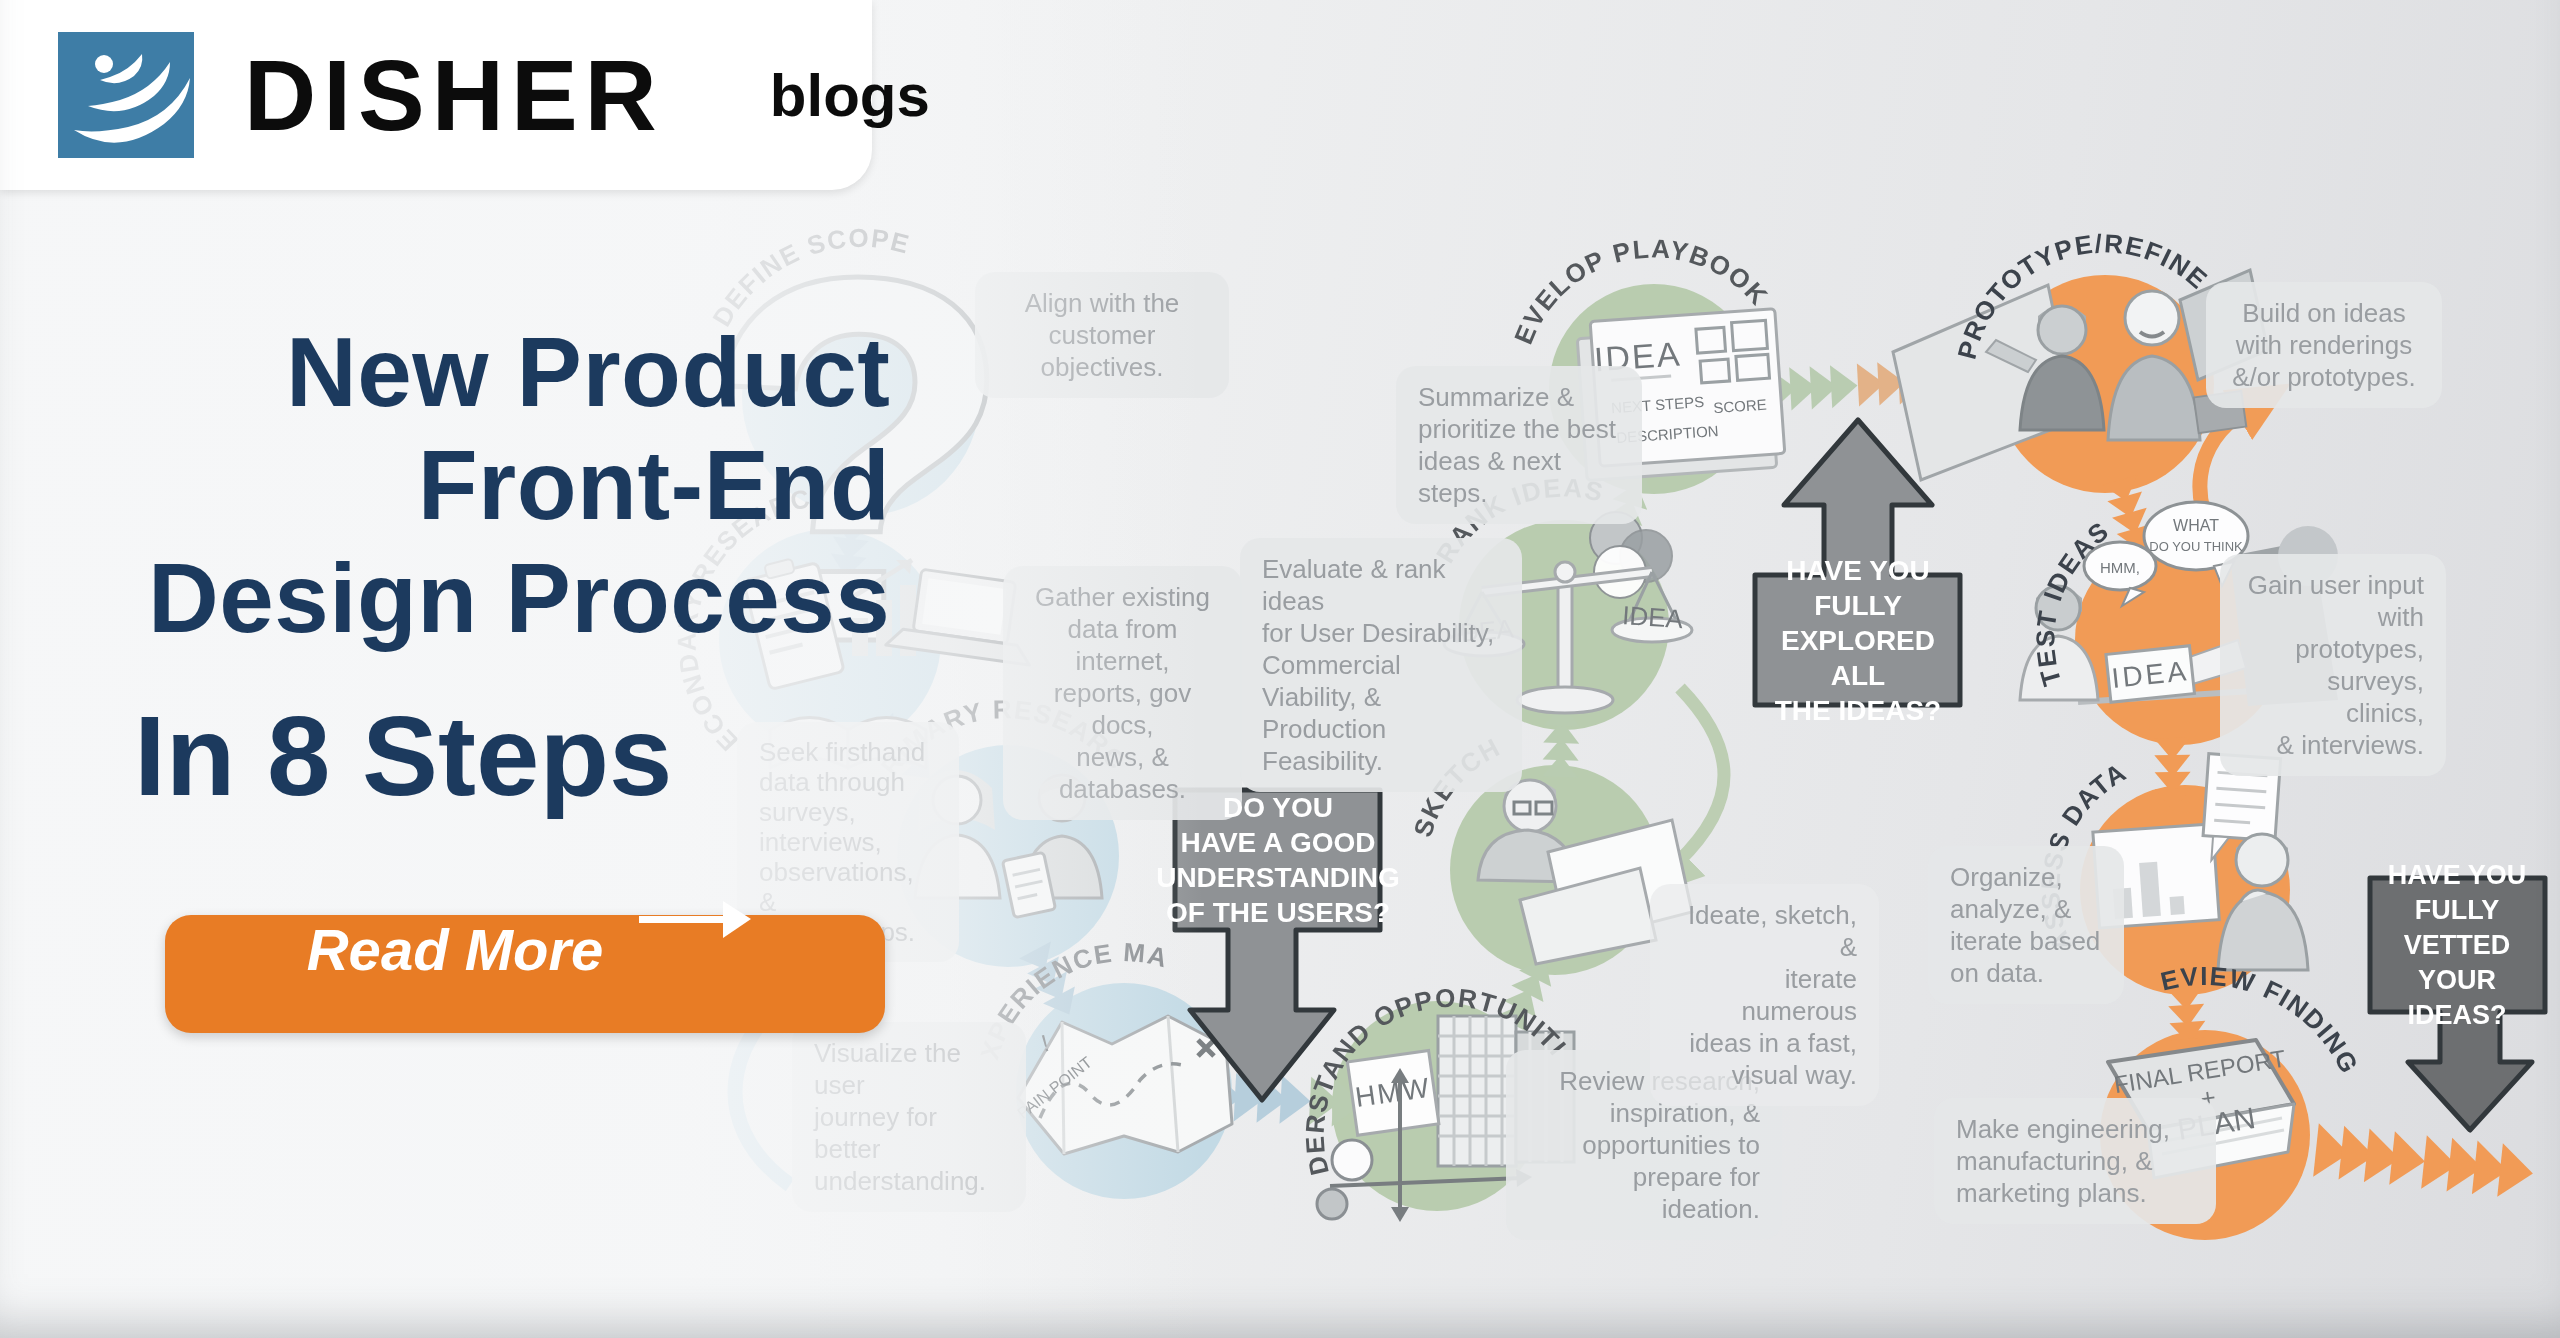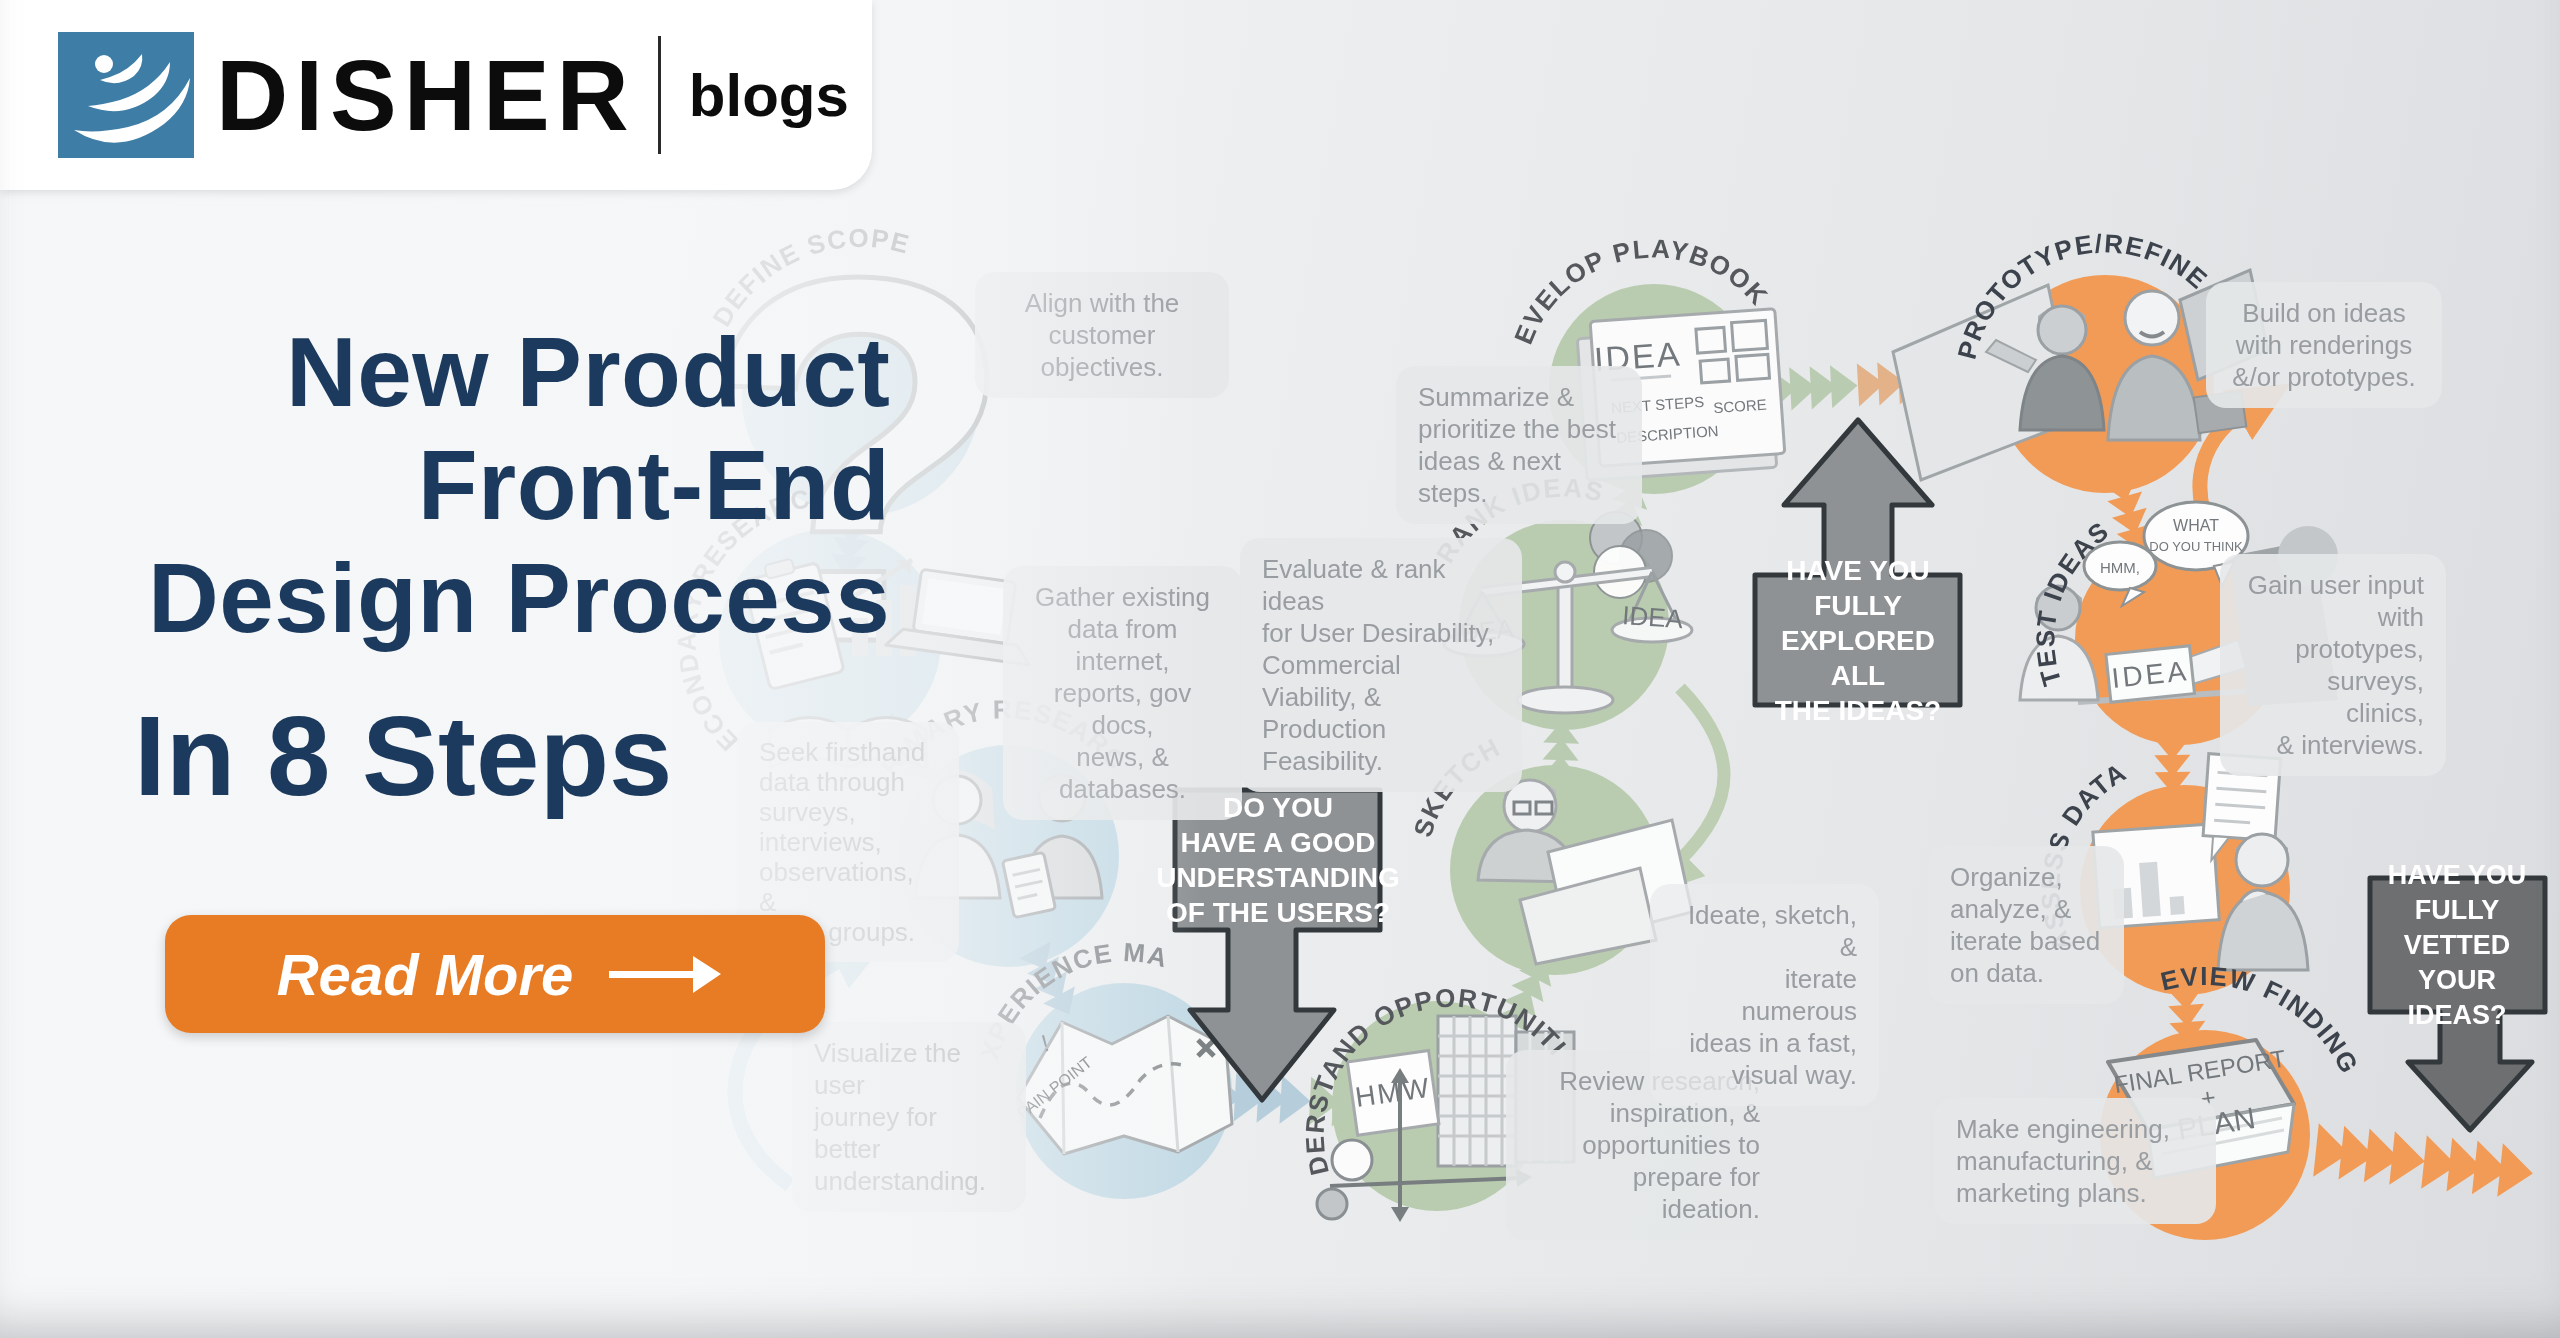--- a/index.html
+++ b/index.html
@@ -20,7 +20,7 @@
     background:linear-gradient(90deg,rgba(246,247,248,.94) 0%,rgba(246,247,248,.88) 26%,rgba(246,247,248,.62) 37%,rgba(246,247,248,0) 47%);}
   
   .brandcard{position:absolute;z-index:4;left:0;top:0;width:872px;height:190px;background:#ffffff;
-    border-bottom-right-radius:40px;display:flex;align-items:center;box-shadow:0 3px 8px rgba(0,0,0,.10);}
+    border-bottom-right-radius:40px;display:flex;align-items:center;box-shadow:0 3px 8px rgba(0,0,0,.10);gap:28px;}
   .logo-mark{margin-left:58px;width:136px;height:126px;flex:0 0 auto;}
   .brand-name{margin-left:22px;font-size:100px;font-weight:700;letter-spacing:7px;color:#0c0c0c;}
   .brand-div{width:3px;height:118px;background:#2a2a2a;margin:0 28px 0 22px;}

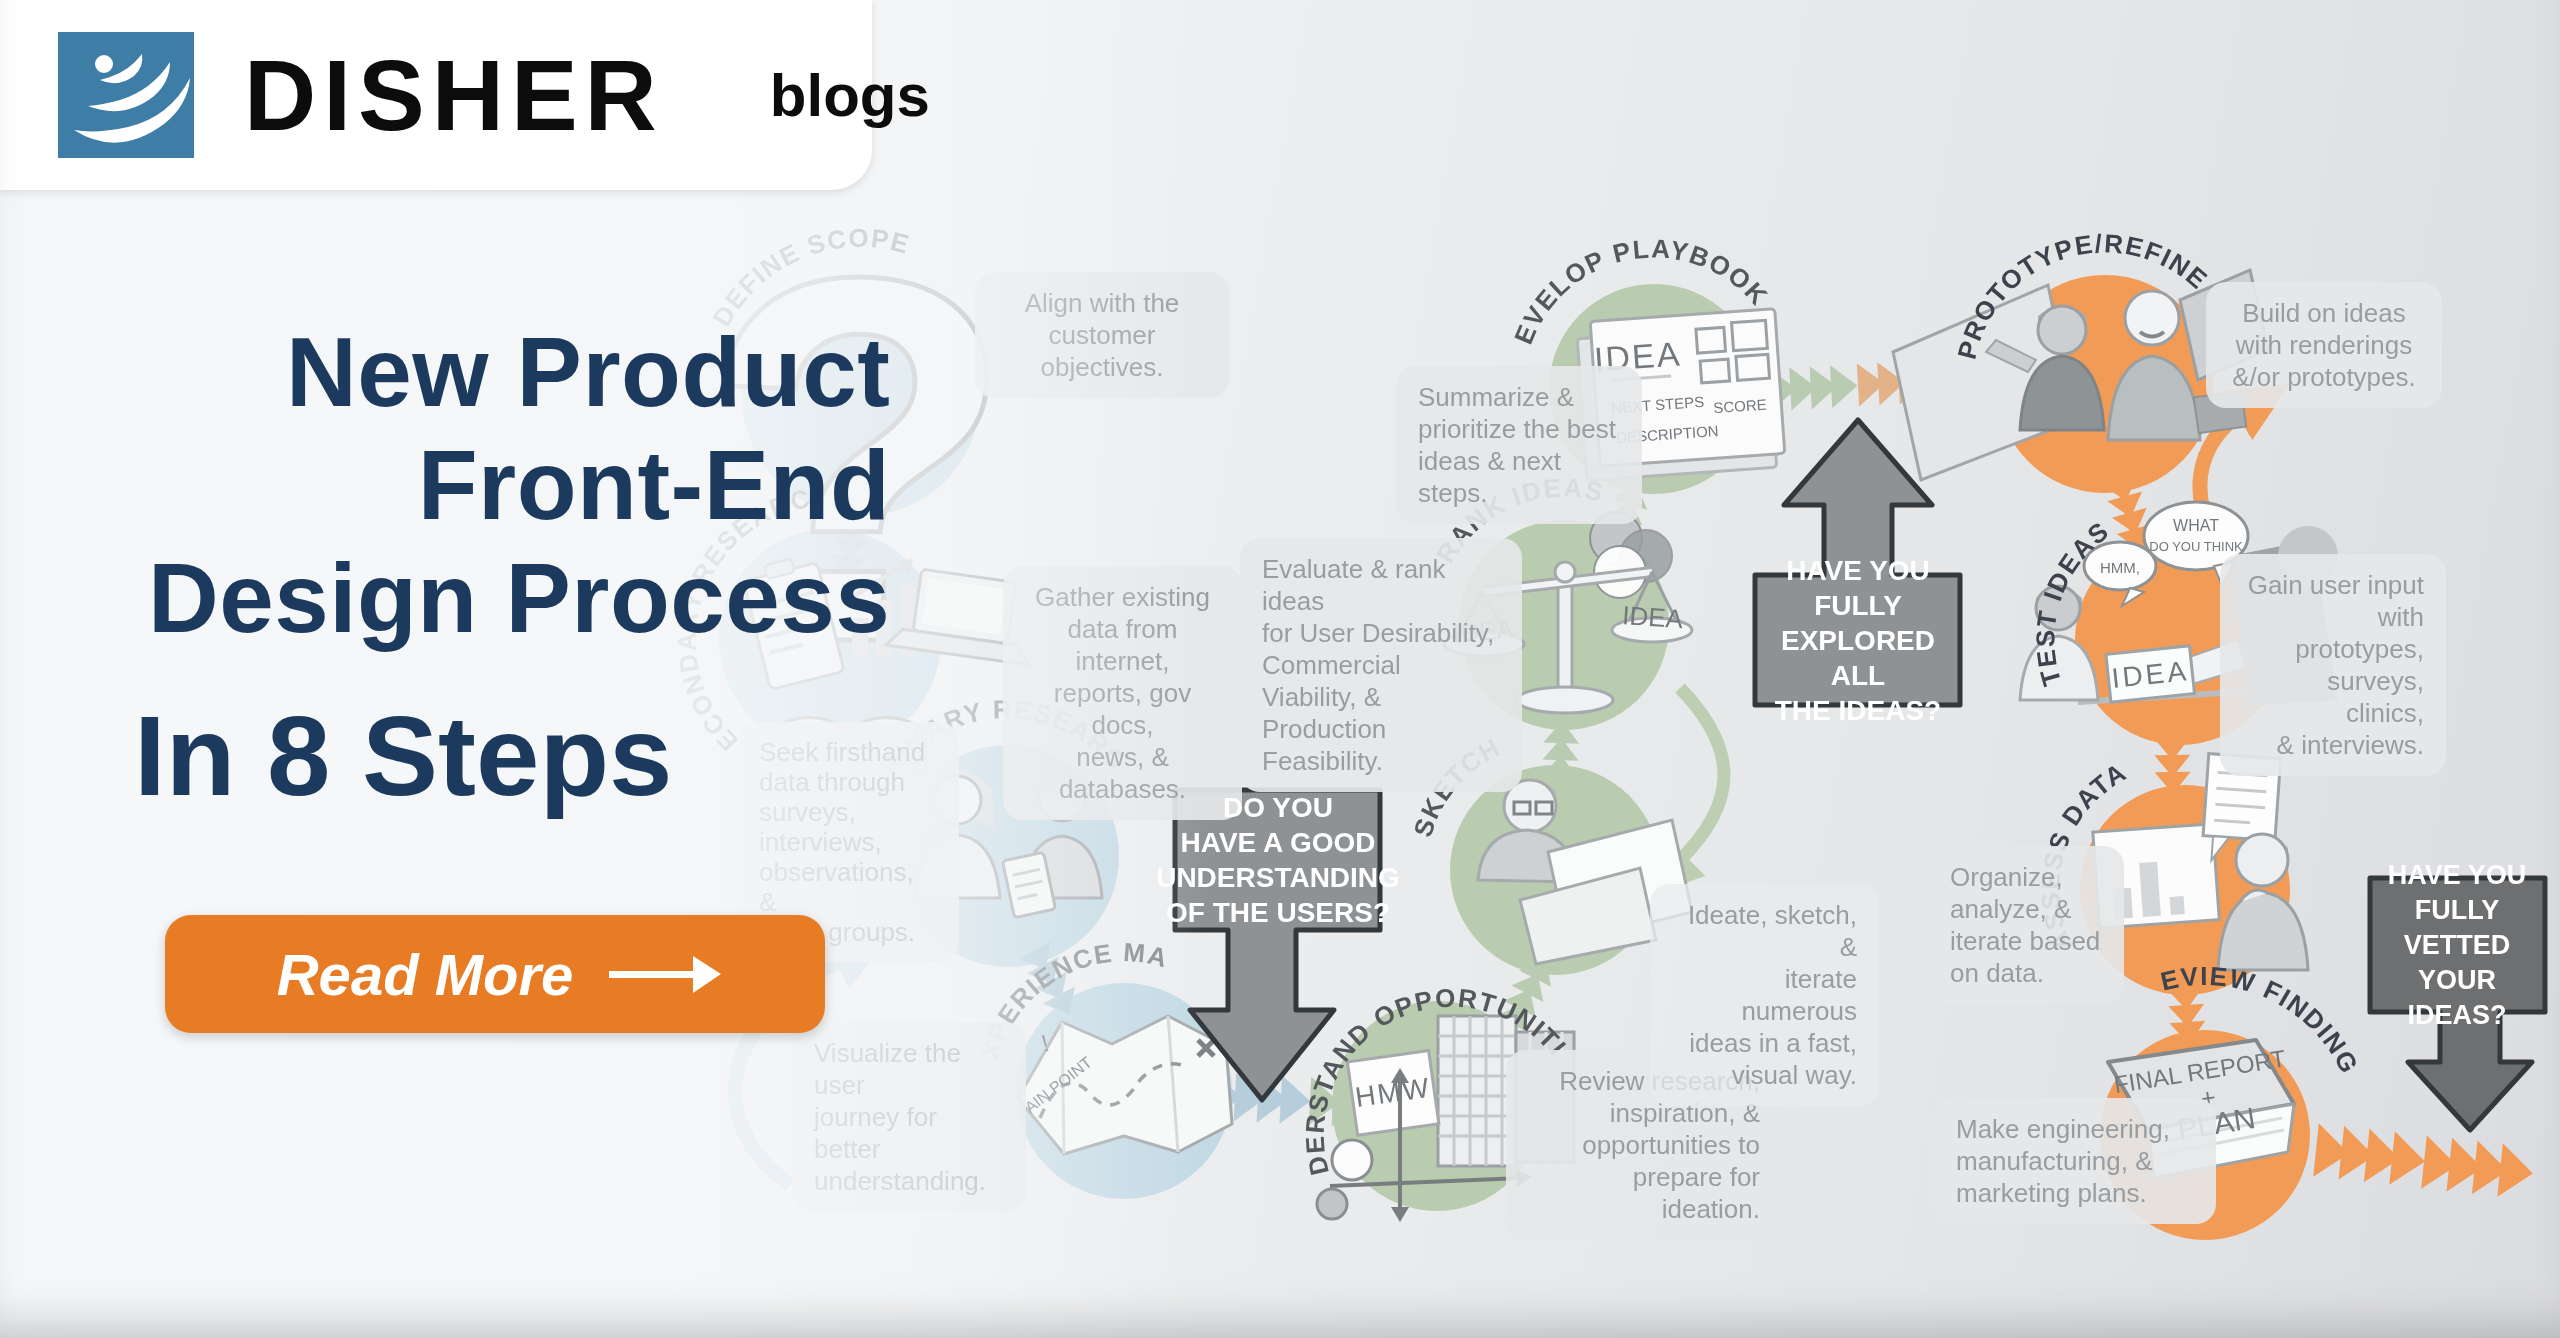--- a/index.html
+++ b/index.html
@@ -29,8 +29,8 @@
   .title{position:absolute;z-index:4;left:148px;top:316px;font-size:98px;line-height:113px;
     font-weight:700;color:#1c3a5e;white-space:pre-line;letter-spacing:.5px;text-align:right;}
   .subtitle{position:absolute;z-index:4;left:134px;top:690px;font-size:114px;font-weight:700;color:#1c3a5e;}
-  .read-more{position:absolute;z-index:4;left:165px;top:915px;width:660px;height:118px;border:none;
-    background:#e87c25;border-radius:26px;display:flex;align-items:center;justify-content:center;gap:36px;
+  .read-more{position:absolute;z-index:4;left:165px;top:915px;width:720px;height:118px;border:none;
+    background:#e87c25;border-radius:26px;display:flex;align-items:flex-start;justify-content:center;gap:36px;
     color:#fff;font-size:58px;font-weight:700;font-style:italic;box-shadow:0 4px 12px rgba(0,0,0,.18);cursor:pointer;
     font-family:"Liberation Sans",sans-serif;}
   .arrow-shaft{position:relative;width:86px;height:7px;background:#fff;margin-right:18px;}

